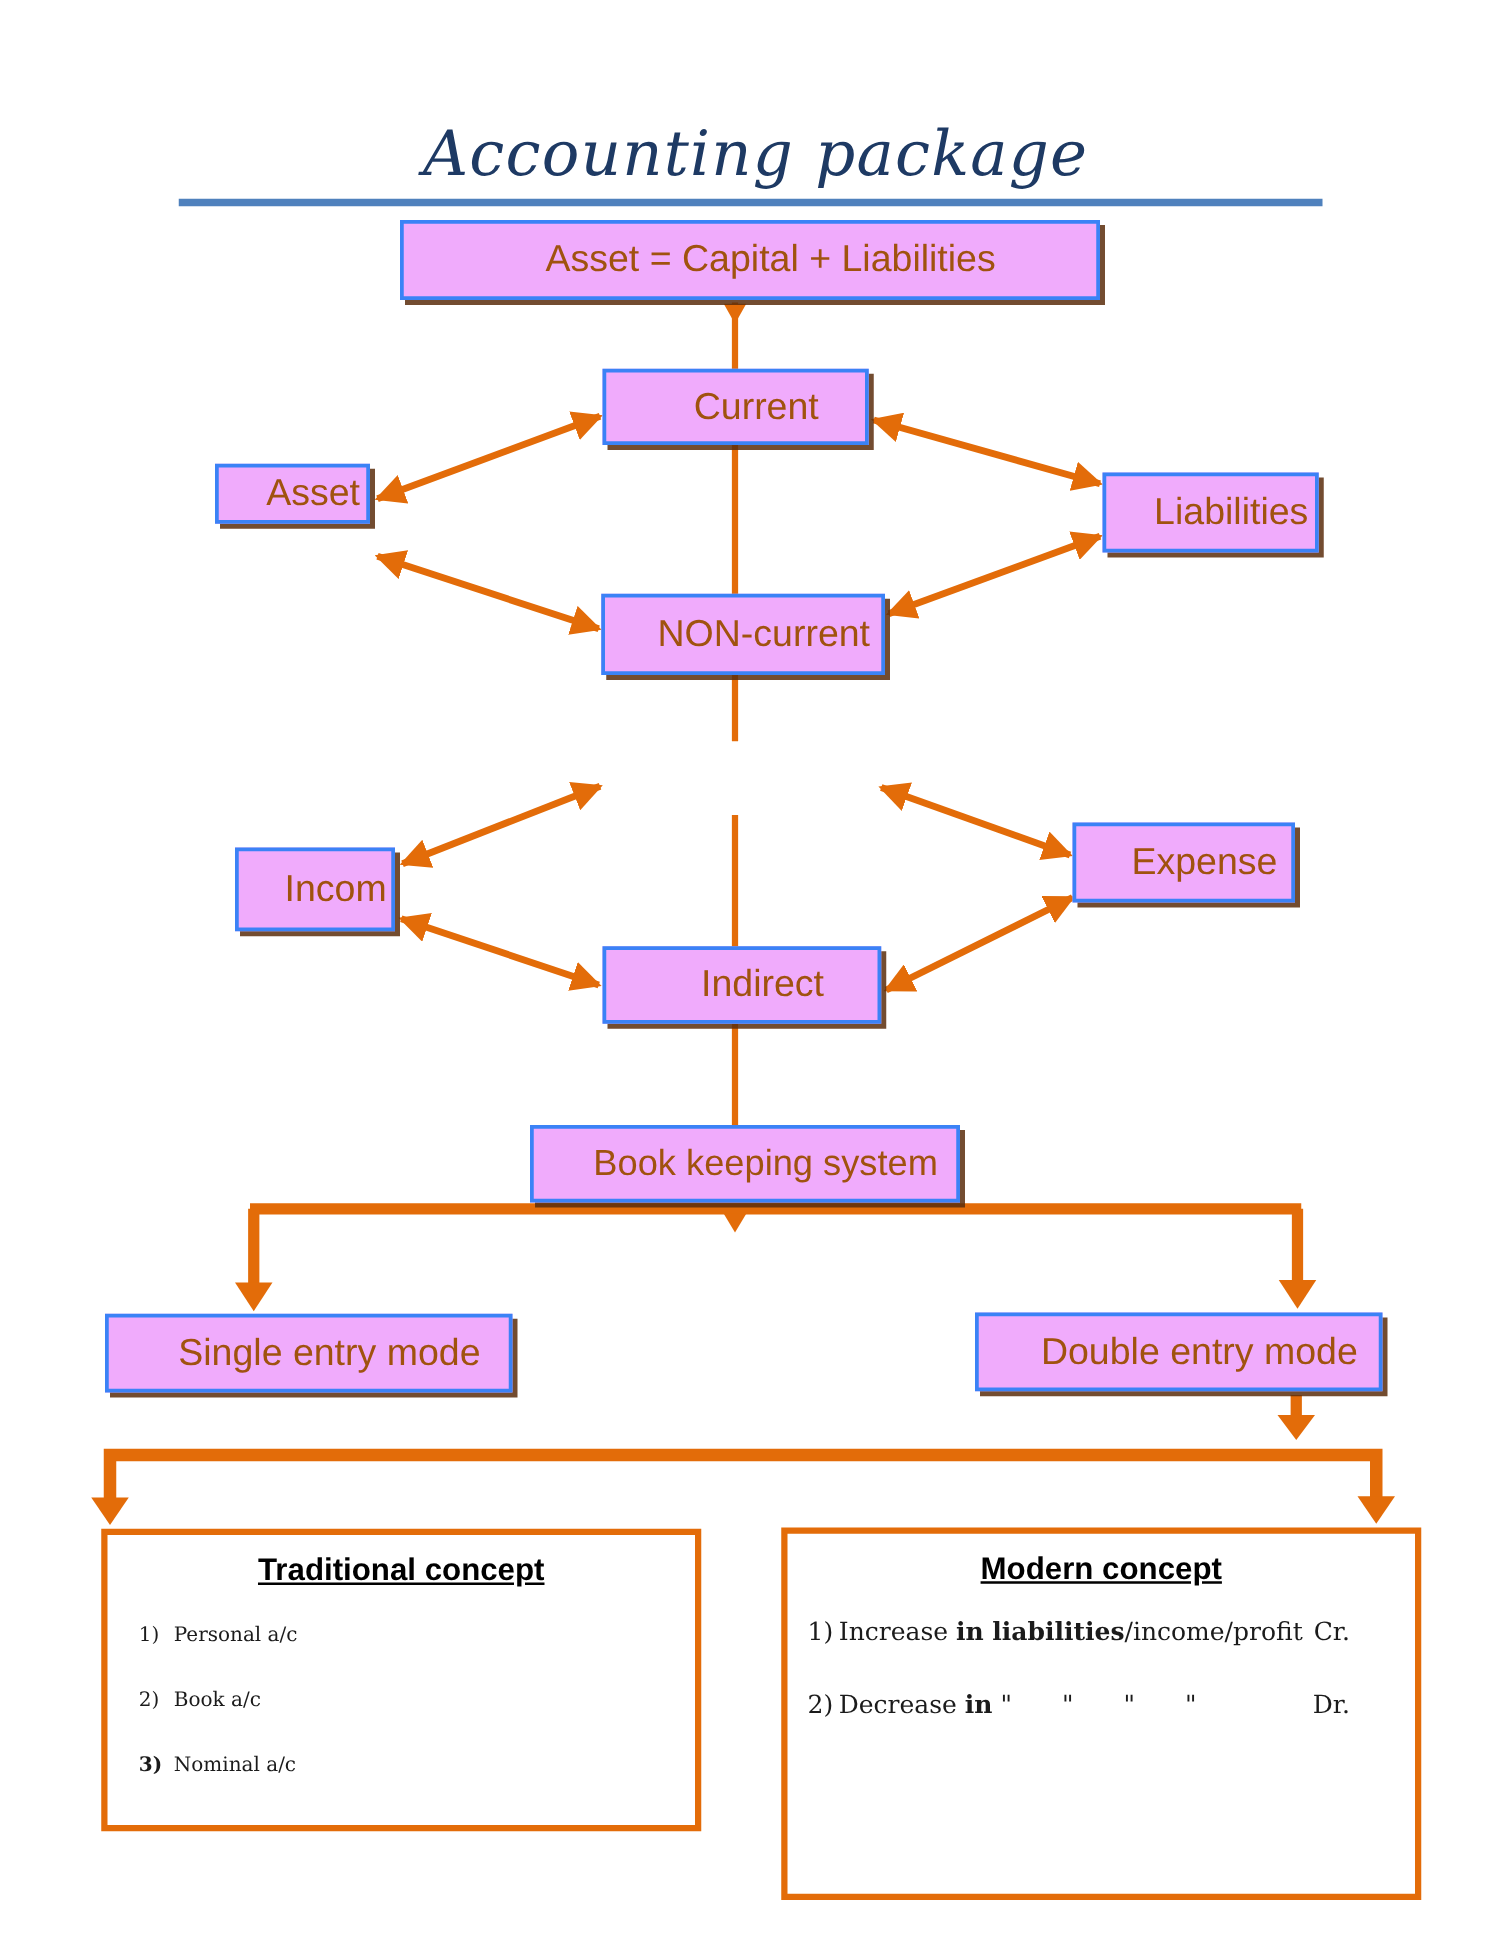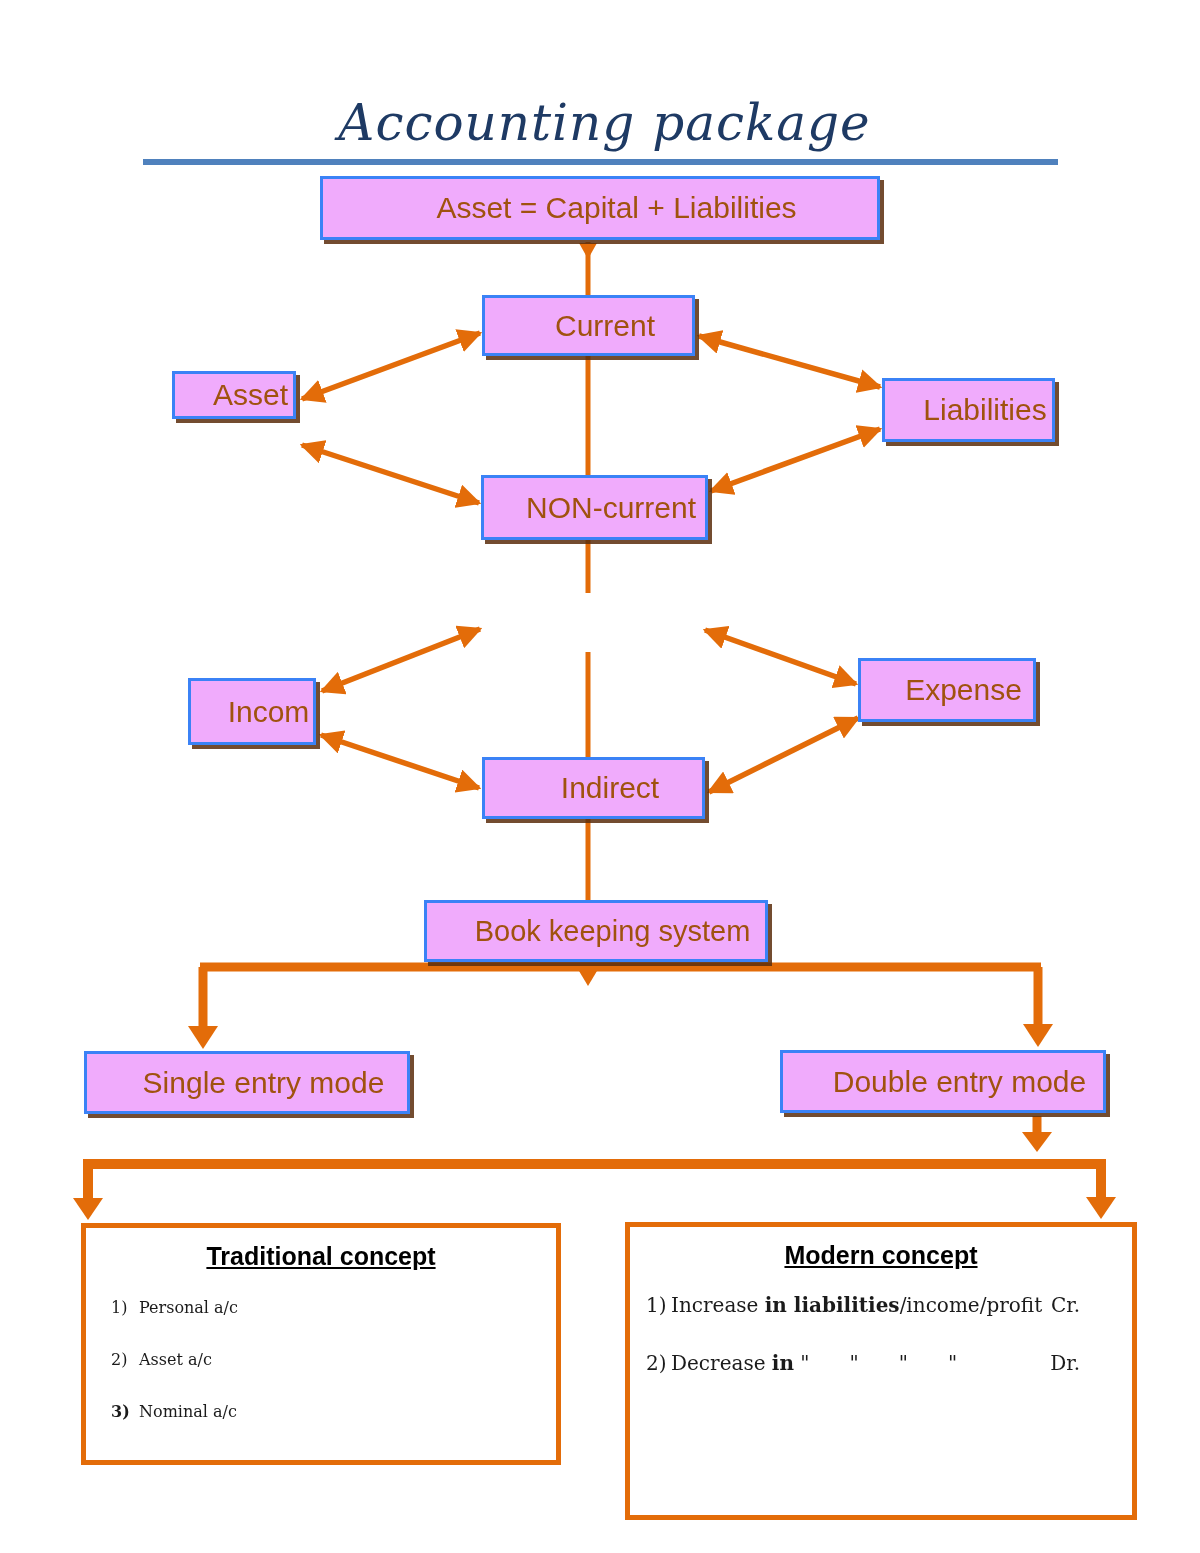--- a/index.html
+++ b/index.html
@@ -103,7 +103,7 @@
   <div class="concept" id="c-trad">
     <h3>Traditional concept</h3>
     <div class="trow" style="top:70px"><span class="tnum">1)</span><span>Personal a/c</span></div>
-    <div class="trow" style="top:122px"><span class="tnum">2)</span><span>Asset a/c</span></div>
+    <div class="trow" style="top:122px"><span class="tnum">2)</span><span>Book a/c</span></div>
     <div class="trow" style="top:174px"><span class="tnum bn">3)</span><span>Nominal a/c</span></div>
   </div>
 

